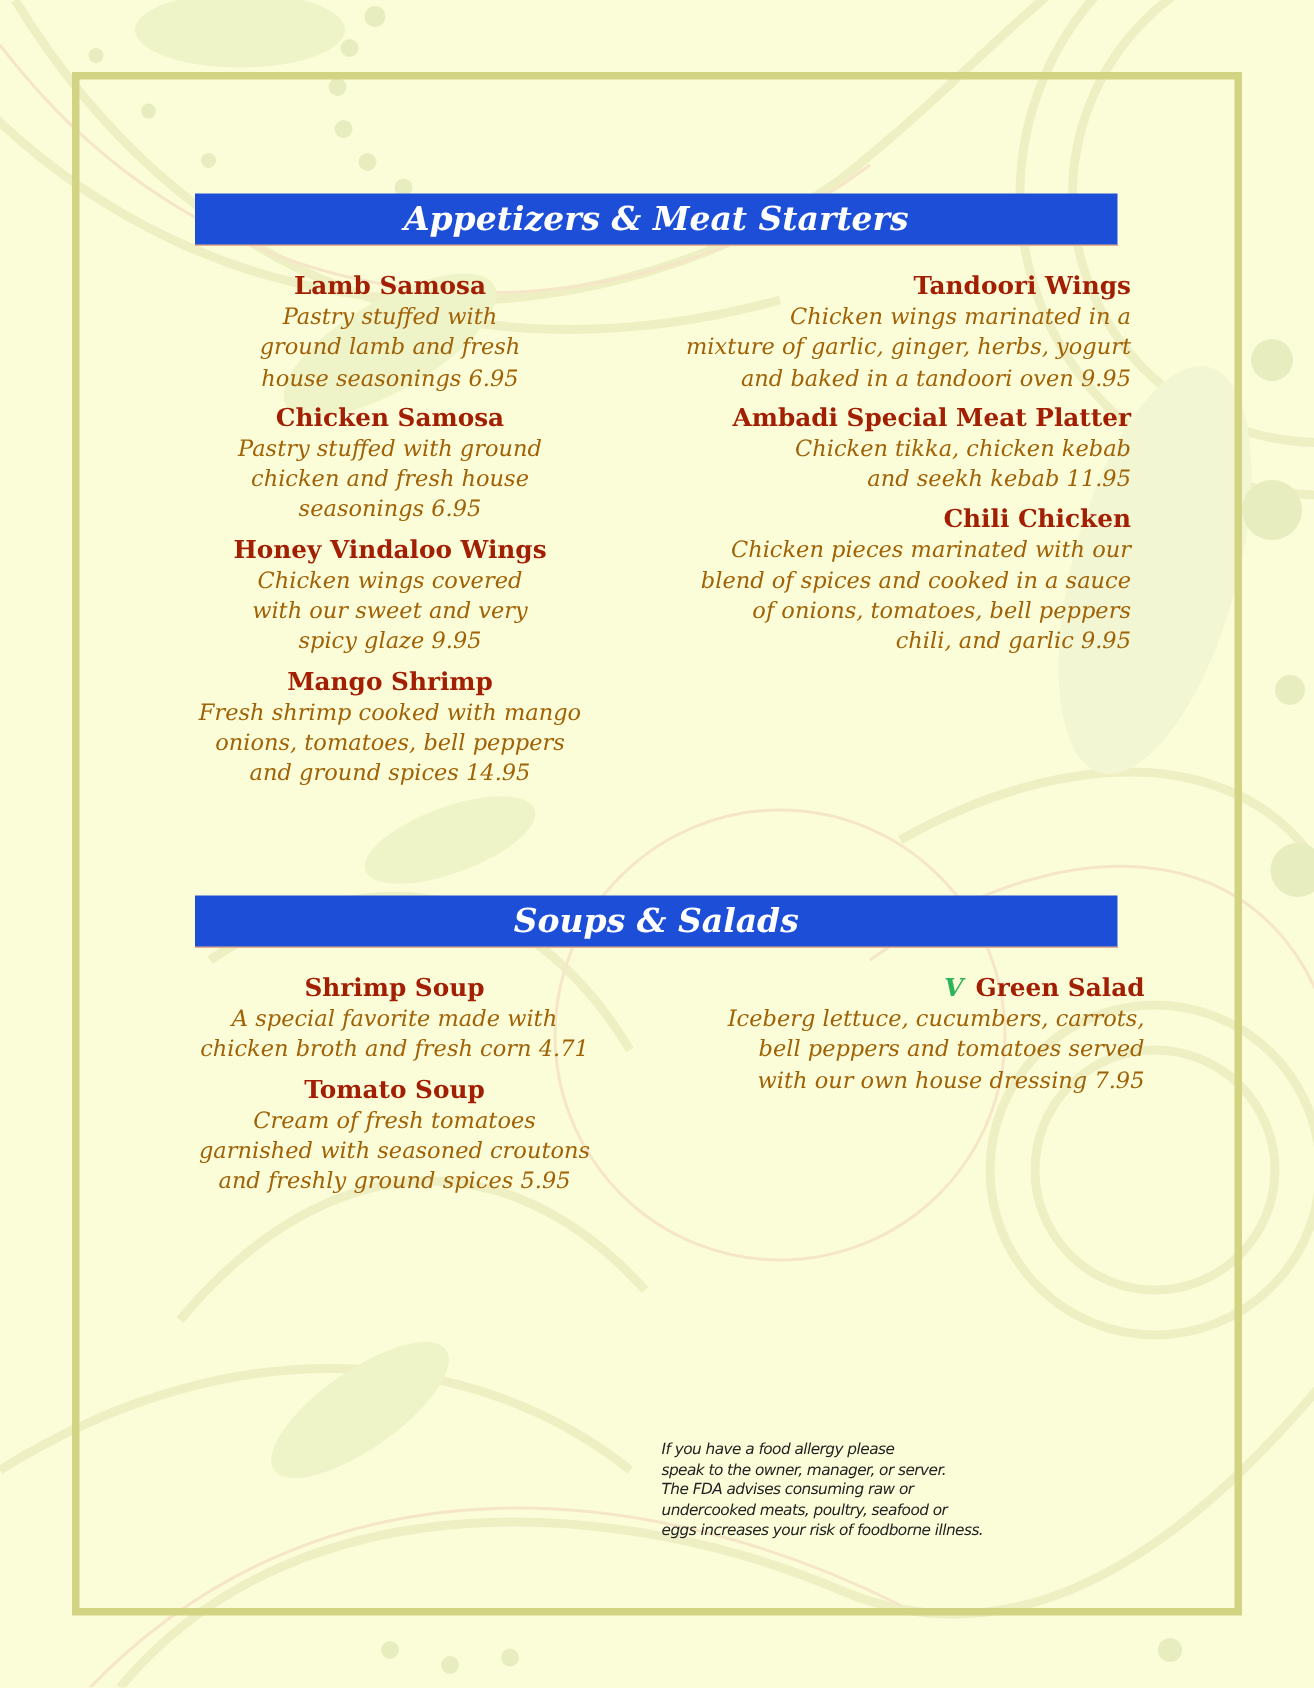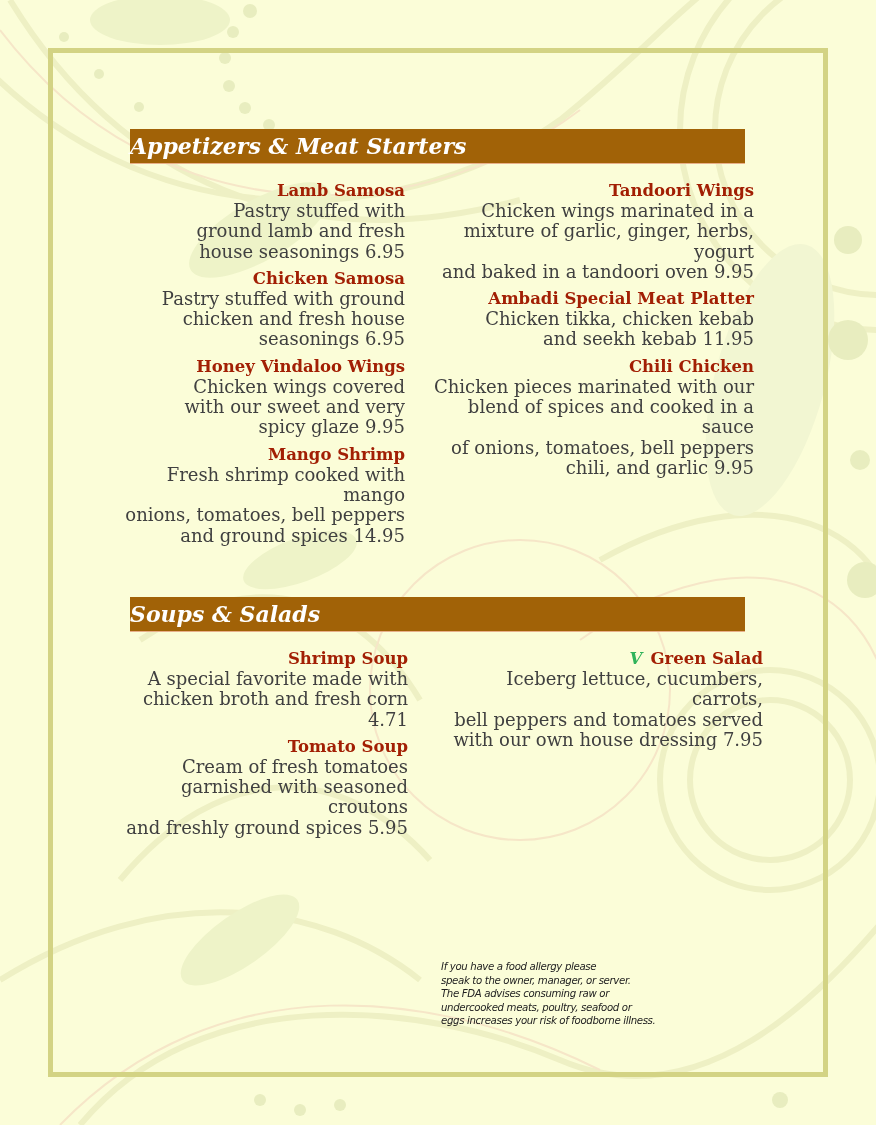--- a/index.html
+++ b/index.html
@@ -15,9 +15,9 @@
   }
   .banner {
     position:absolute; left:130px; width:615px; height:34px;
-    background:#a16207; color:#fff;
+    background:#1d4ed8; color:#fff;
     font-family:"DejaVu Serif", serif; font-style:italic; font-weight:bold;
-    font-size:22px; line-height:34px; 
+    font-size:22px; line-height:34px; text-align:center;
     border-bottom:1px solid #e8b08a;
   }
   .col { position:absolute; }

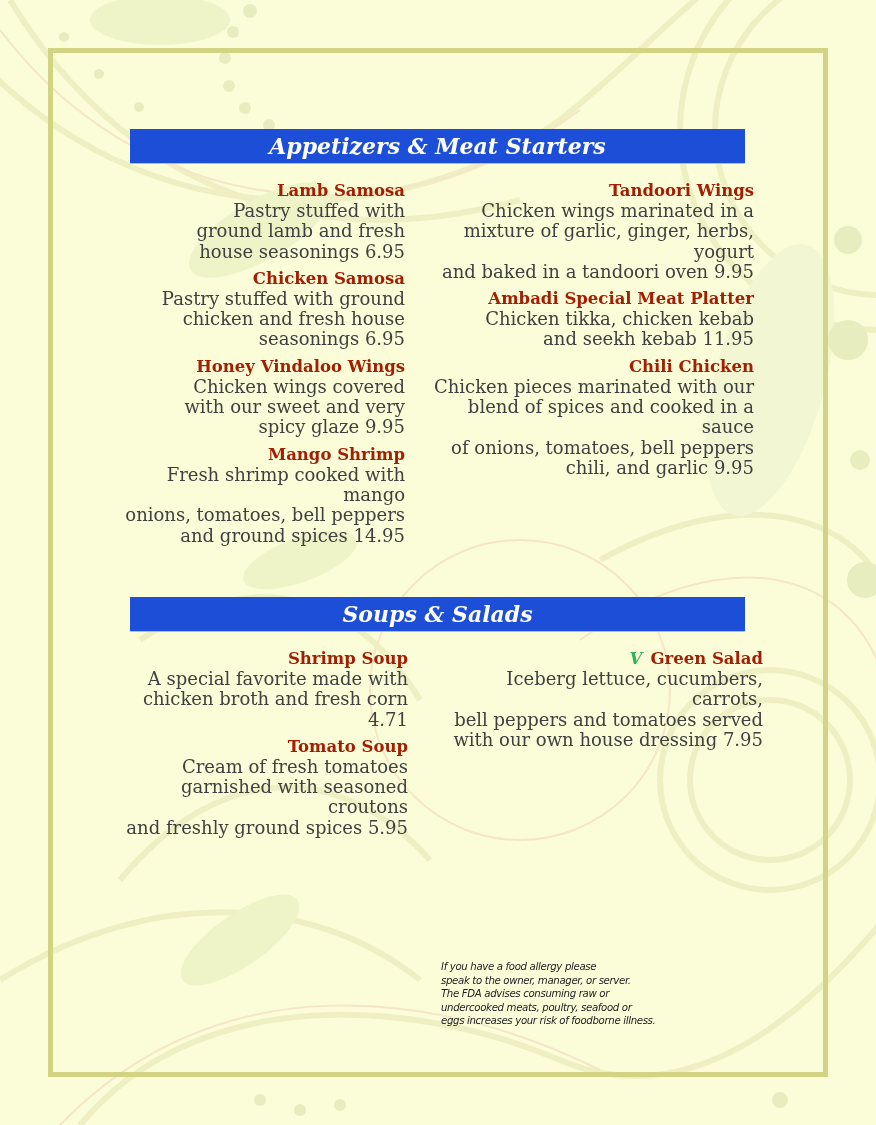--- a/index.html
+++ b/index.html
@@ -21,7 +21,7 @@
     border-bottom:1px solid #e8b08a;
   }
   .col { position:absolute; }
-  .col.left { text-align:right; width:290px; }
+  .col.left { text-align:center; width:290px; }
   .col.right { text-align:right; width:330px; }
   .item { margin-bottom:6px; }
   .item-name {

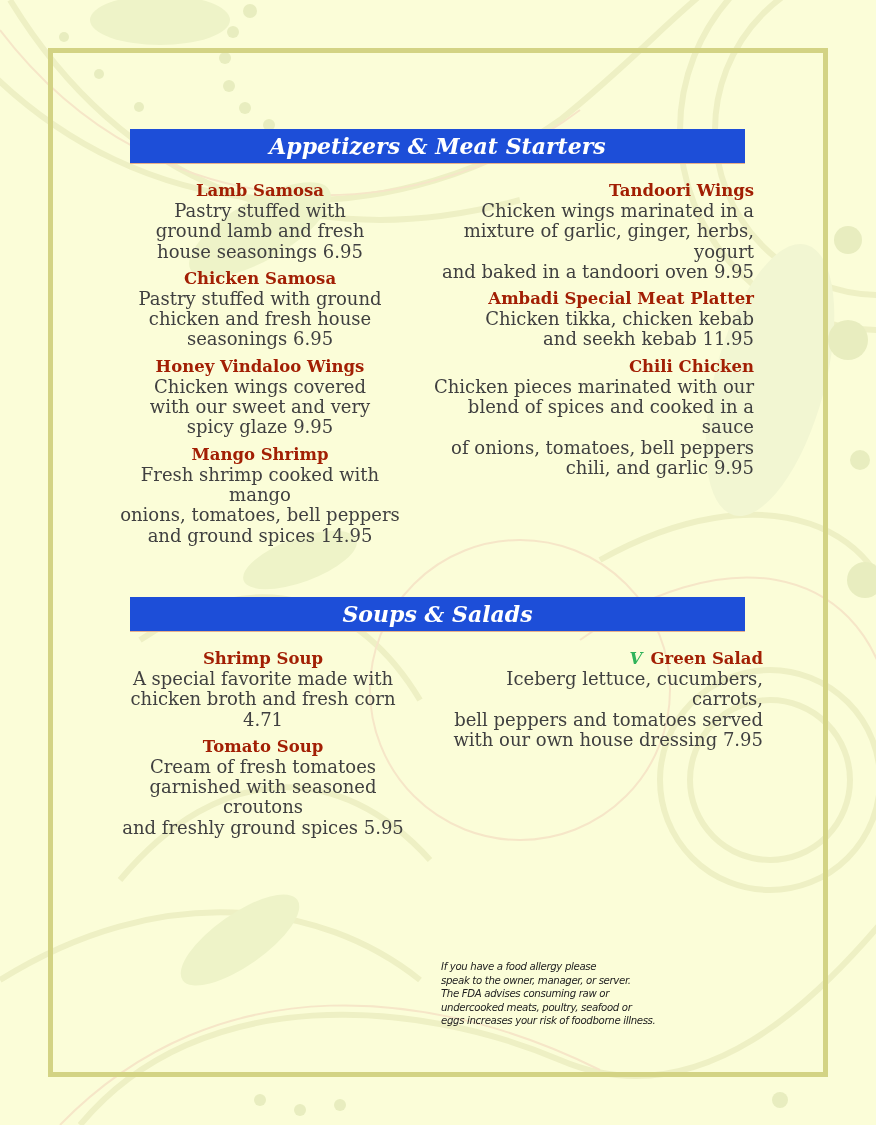--- a/index.html
+++ b/index.html
@@ -30,7 +30,7 @@
   }
   .veg { color:#2fb35a; font-style:italic; font-weight:bold; margin-right:8px; }
   .item-desc {
-    color:#404040; font-size:18px; line-height:20.3px;
+    color:#a16207; font-style:italic; font-size:15px; line-height:20.3px;
     white-space:pre-line;
   }
   .allergy {

